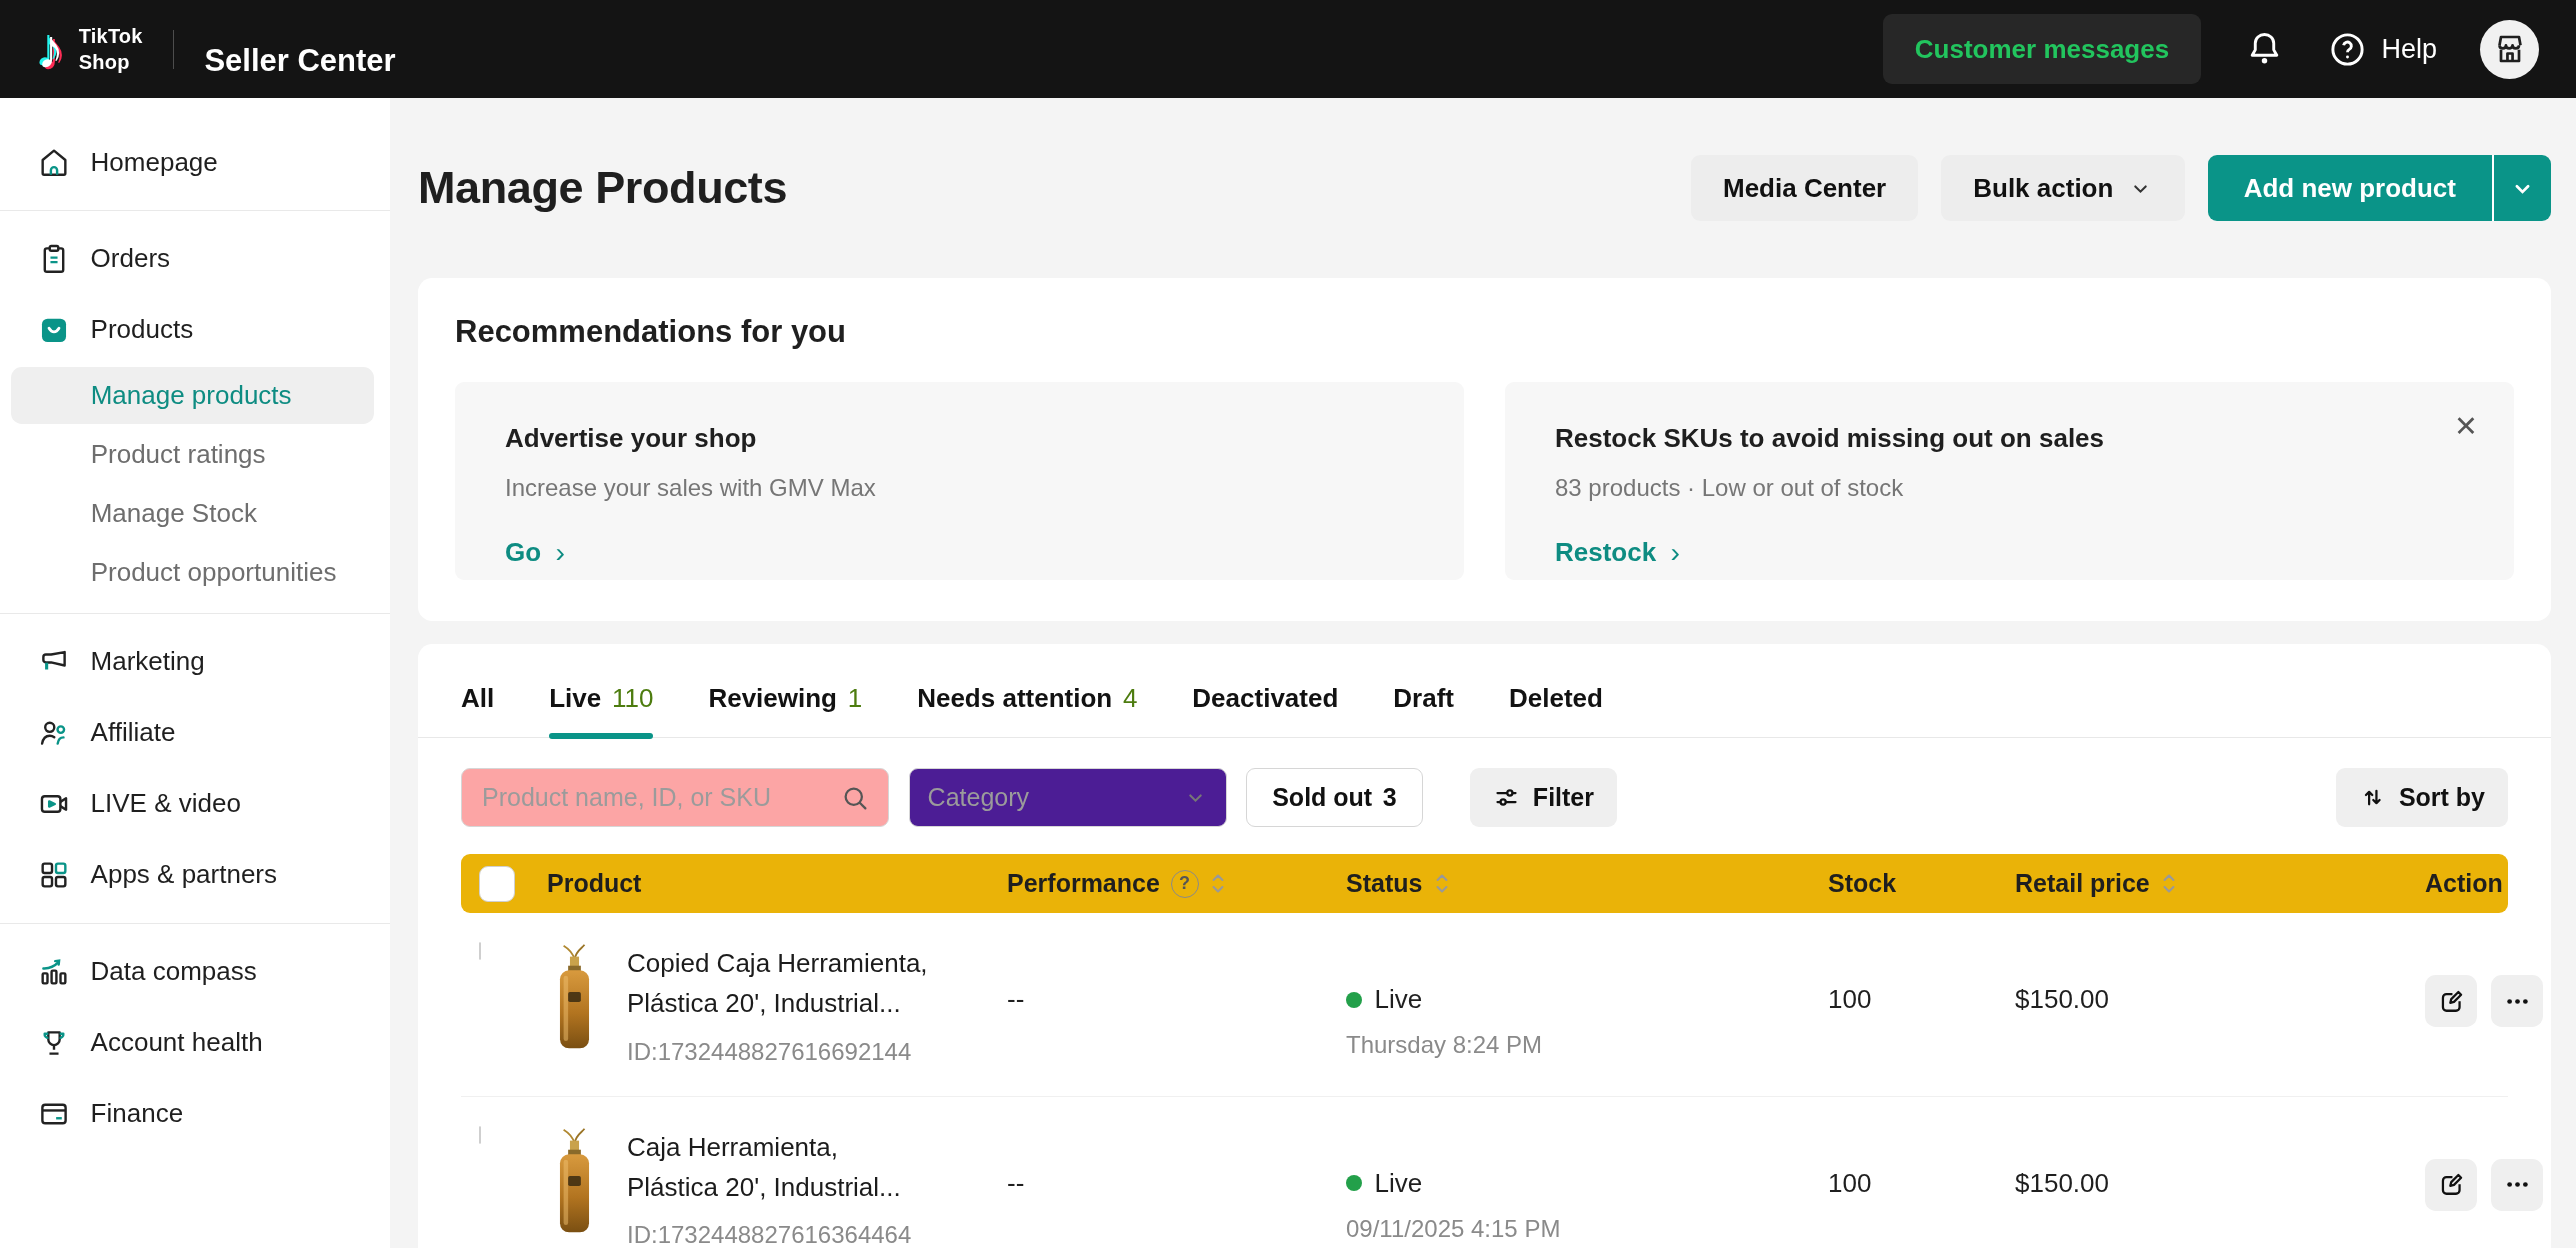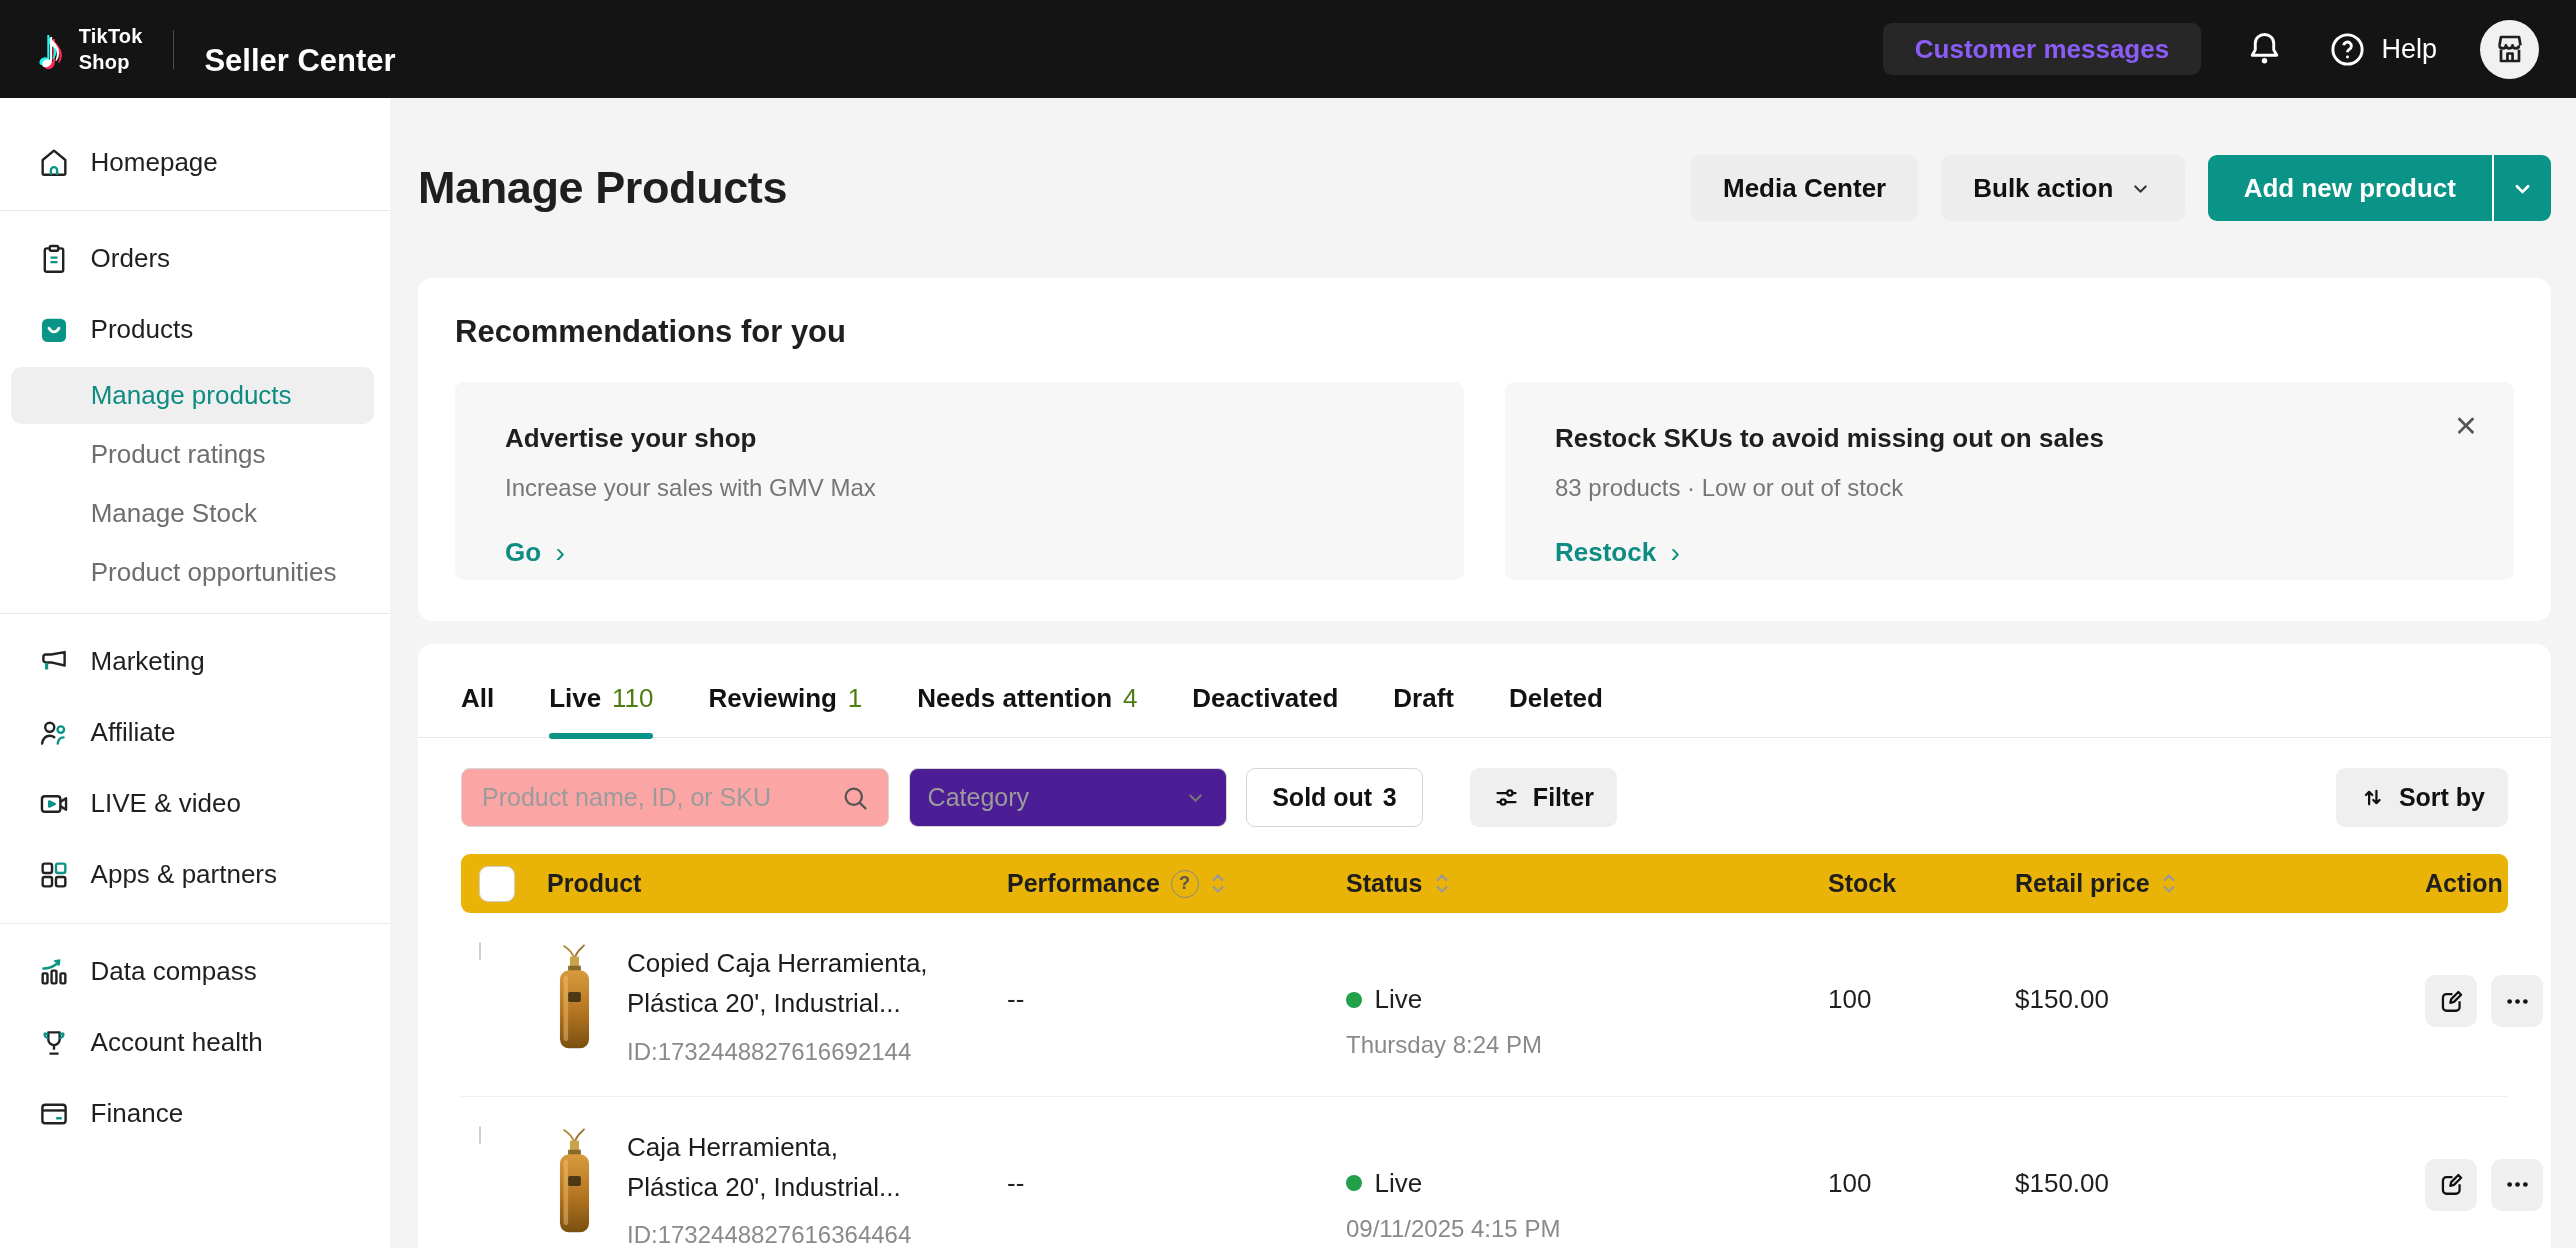--- a/index.html
+++ b/index.html
@@ -23,8 +23,8 @@
   .bar-divider{ width:1.8px; height:39px; background:#4d4d4d; margin:0 30px; }
   .sc-title{ font-size:31px; font-weight:600;margin-top:24px; }
   .top-right{ margin-left:auto; display:flex; align-items:center; gap:43px; }
-  .cm-btn{ background:#272727; color:#8b5cf6; font-family:inherit; font-size:26px; font-weight:600;
-           height:52px; padding:0 32px; border:none; border-radius:9px; display:flex; align-items:center; cursor:pointer; }
+  .cm-btn{ background:#272727; color:#22c55e; font-family:inherit; font-size:26px; font-weight:600;
+           height:70px; padding:0 32px; border:none; border-radius:9px; display:flex; align-items:center; cursor:pointer; }
   .tb-icon{ display:flex; align-items:center; cursor:pointer; }
   .help{ display:flex; align-items:center; gap:14.3px; font-size:27px; cursor:pointer; }
   .avatar{ width:59px; height:59px; border-radius:50%; background:#f1f1f1; display:flex; align-items:center; justify-content:center; cursor:pointer; }

